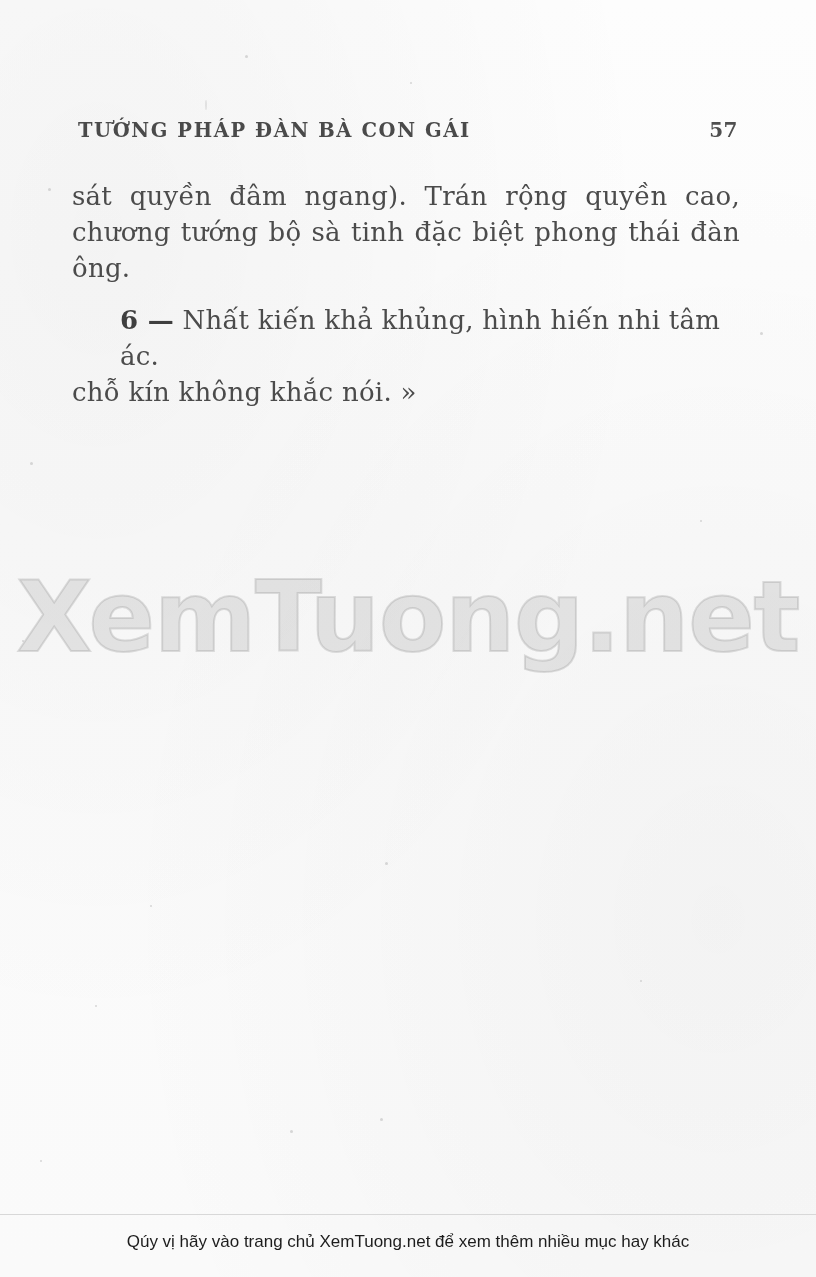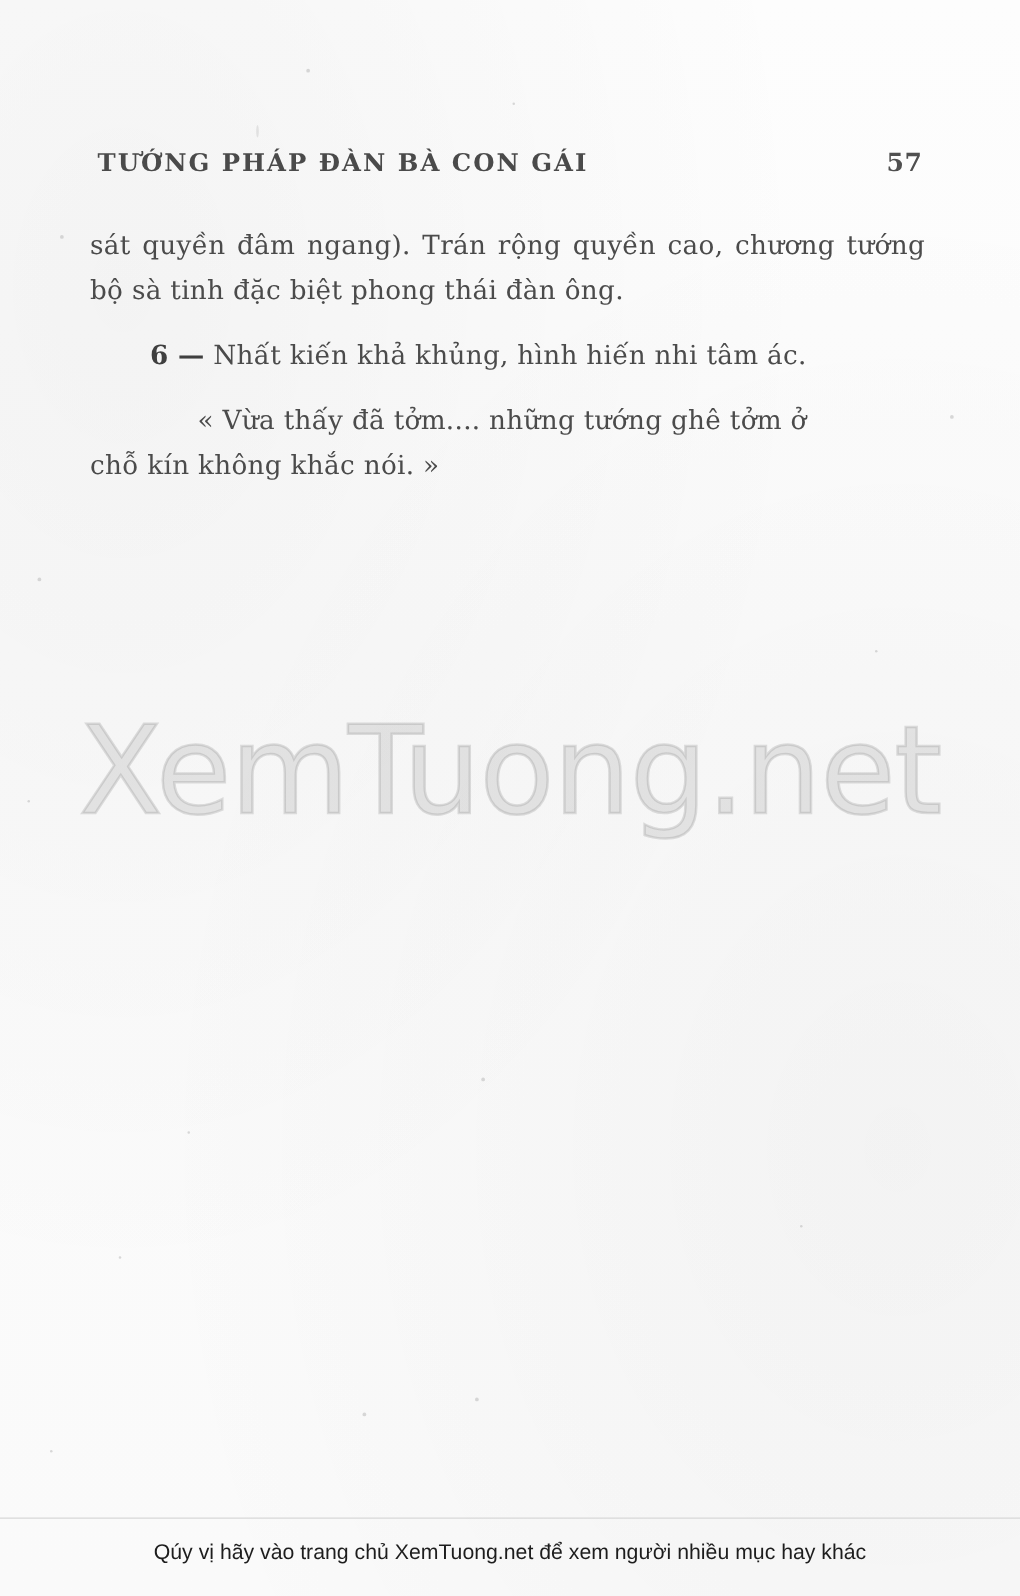--- a/index.html
+++ b/index.html
@@ -69,7 +69,7 @@
   }
   p {
     margin: 0;
-    font-size: 21px;
+    font-size: 26px;
     line-height: 36px;
     color: #4b4b4b;
     letter-spacing: 0.25px;

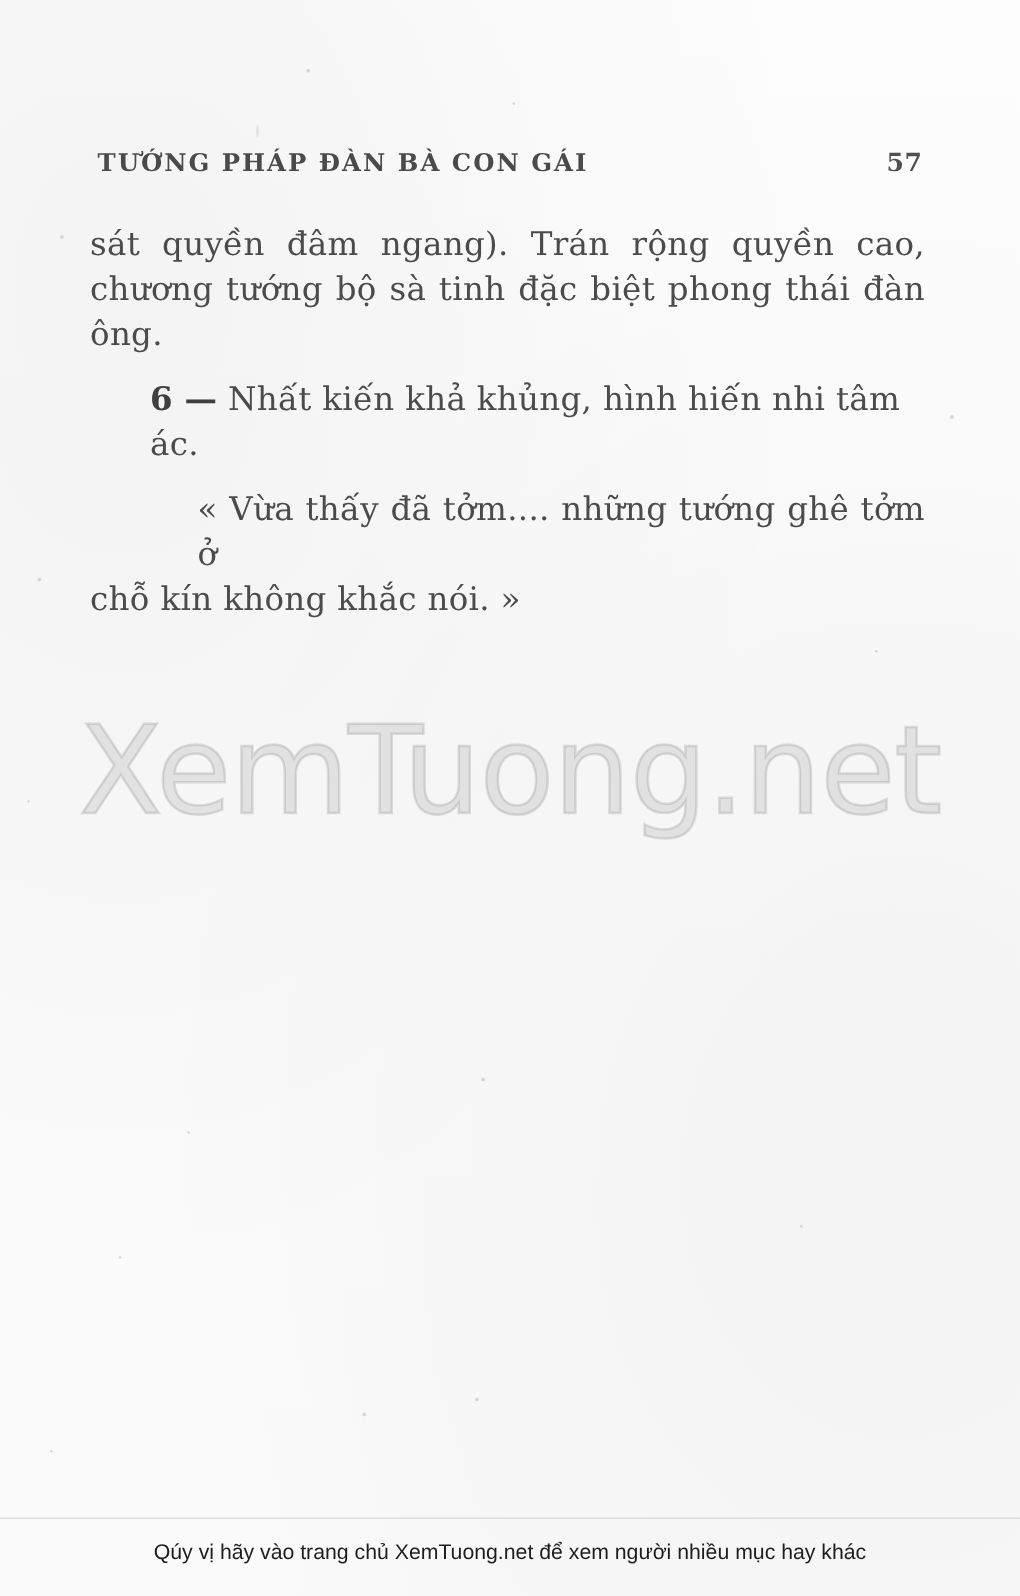--- a/index.html
+++ b/index.html
@@ -177,7 +177,6 @@
   </p>
 
 
-  <p class="p-quote-wide justify">« Vừa thấy đã tởm.... những tướng ghê tởm ở</p>
   <p class="p-quote-run">chỗ kín không khắc nói. »</p>
 
 </div>

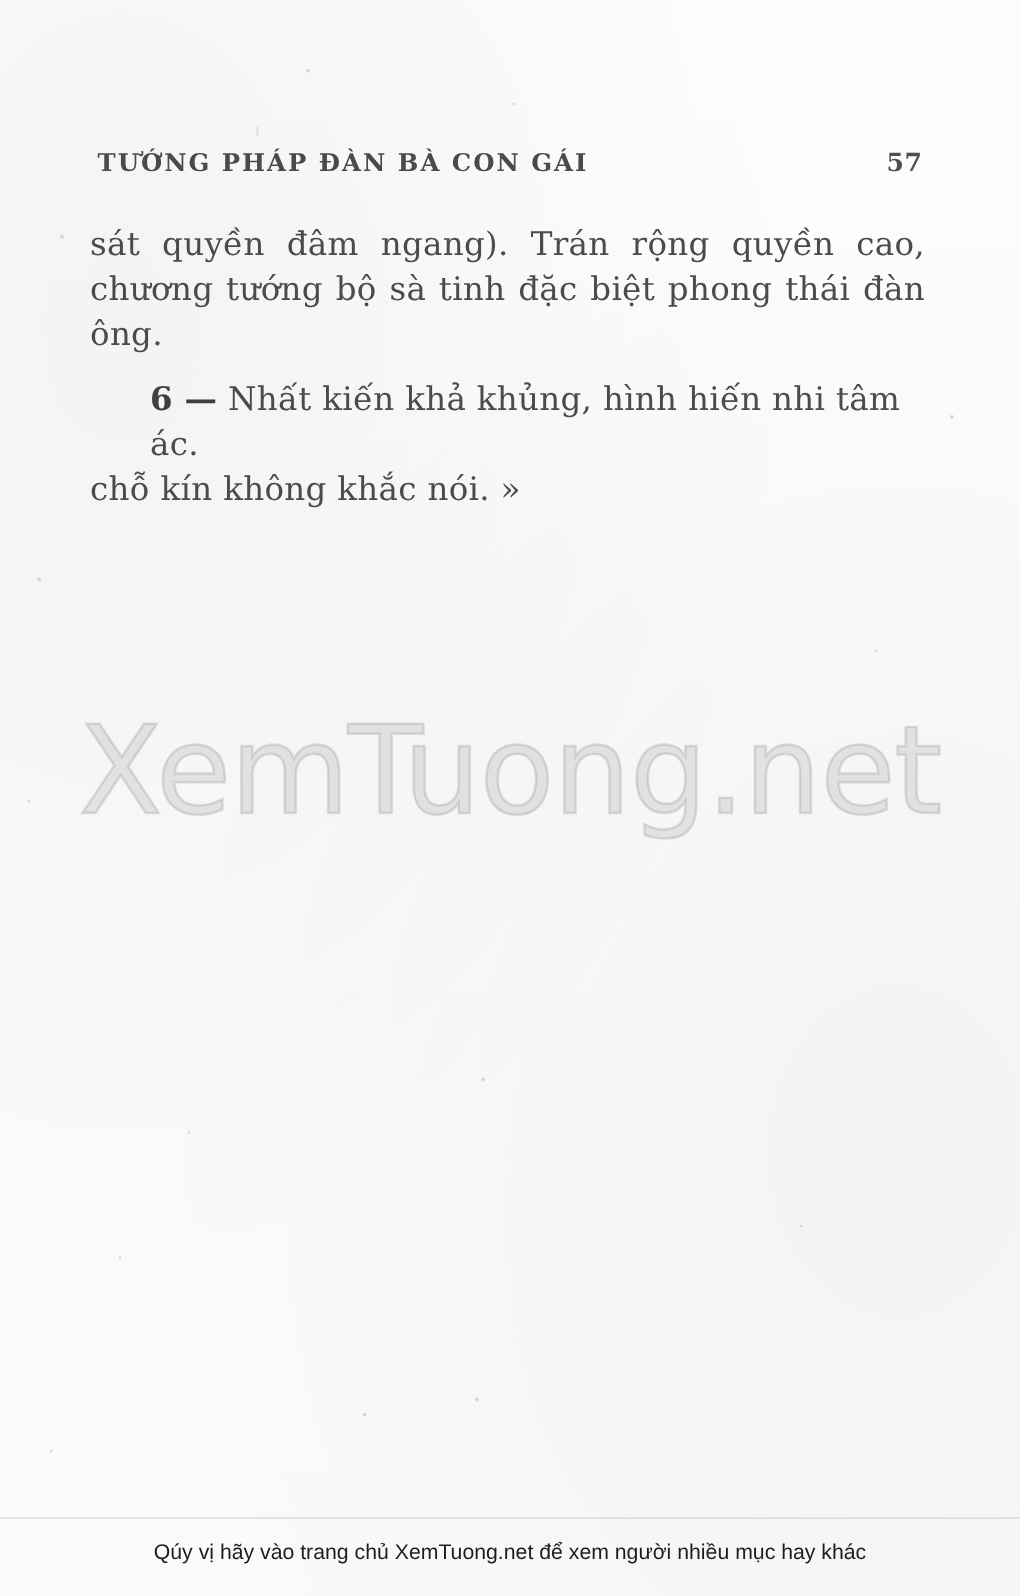--- a/index.html
+++ b/index.html
@@ -112,7 +112,7 @@
     text-align: center;
     font-family: "DejaVu Sans", sans-serif;
     font-size: 98px;
-    font-weight: 400;
+    font-weight: 700;
     letter-spacing: -1px;
     color: rgba(120,120,120,0.16);
     -webkit-text-stroke: 2px rgba(120,120,120,0.22);

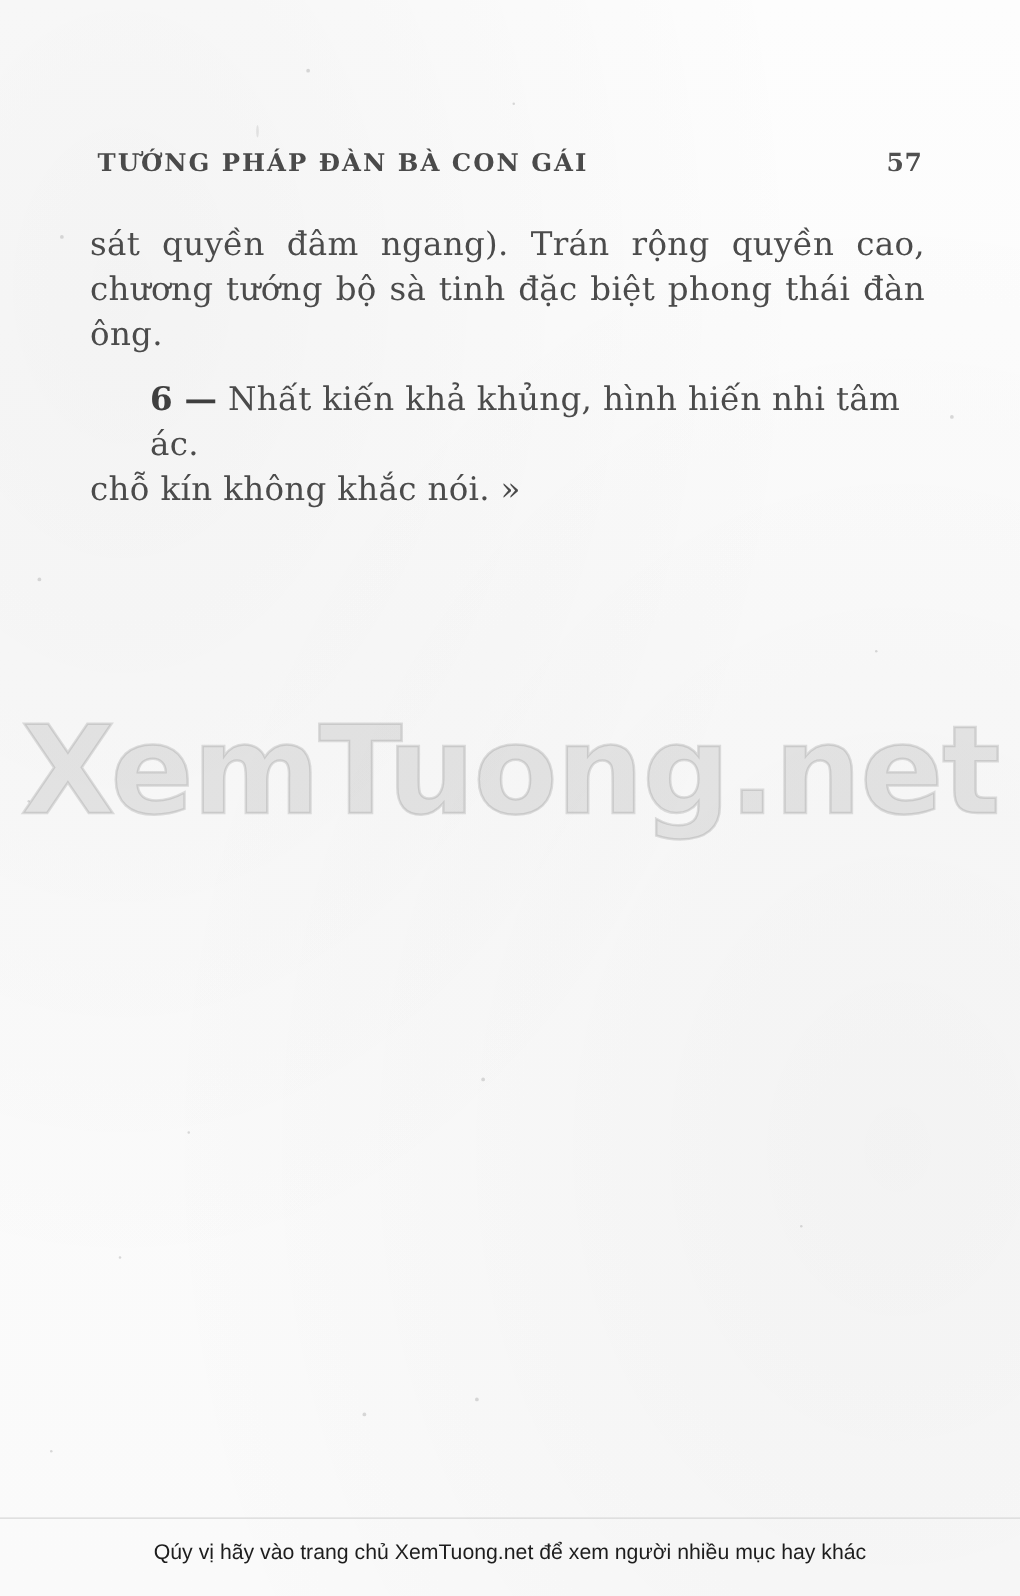--- a/index.html
+++ b/index.html
@@ -184,6 +184,6 @@
 <div class="watermark">XemTuong.net</div>
 
 <div class="footer-rule"></div>
-<div class="footer">Qúy vị hãy vào trang chủ XemTuong.net để xem người nhiều mục hay khác</div>
+<div class="footer">Qúy vị hãy vào trang chủ XemTuong.net để xem thêm nhiều mục hay khác</div>
 
 </body></html>

